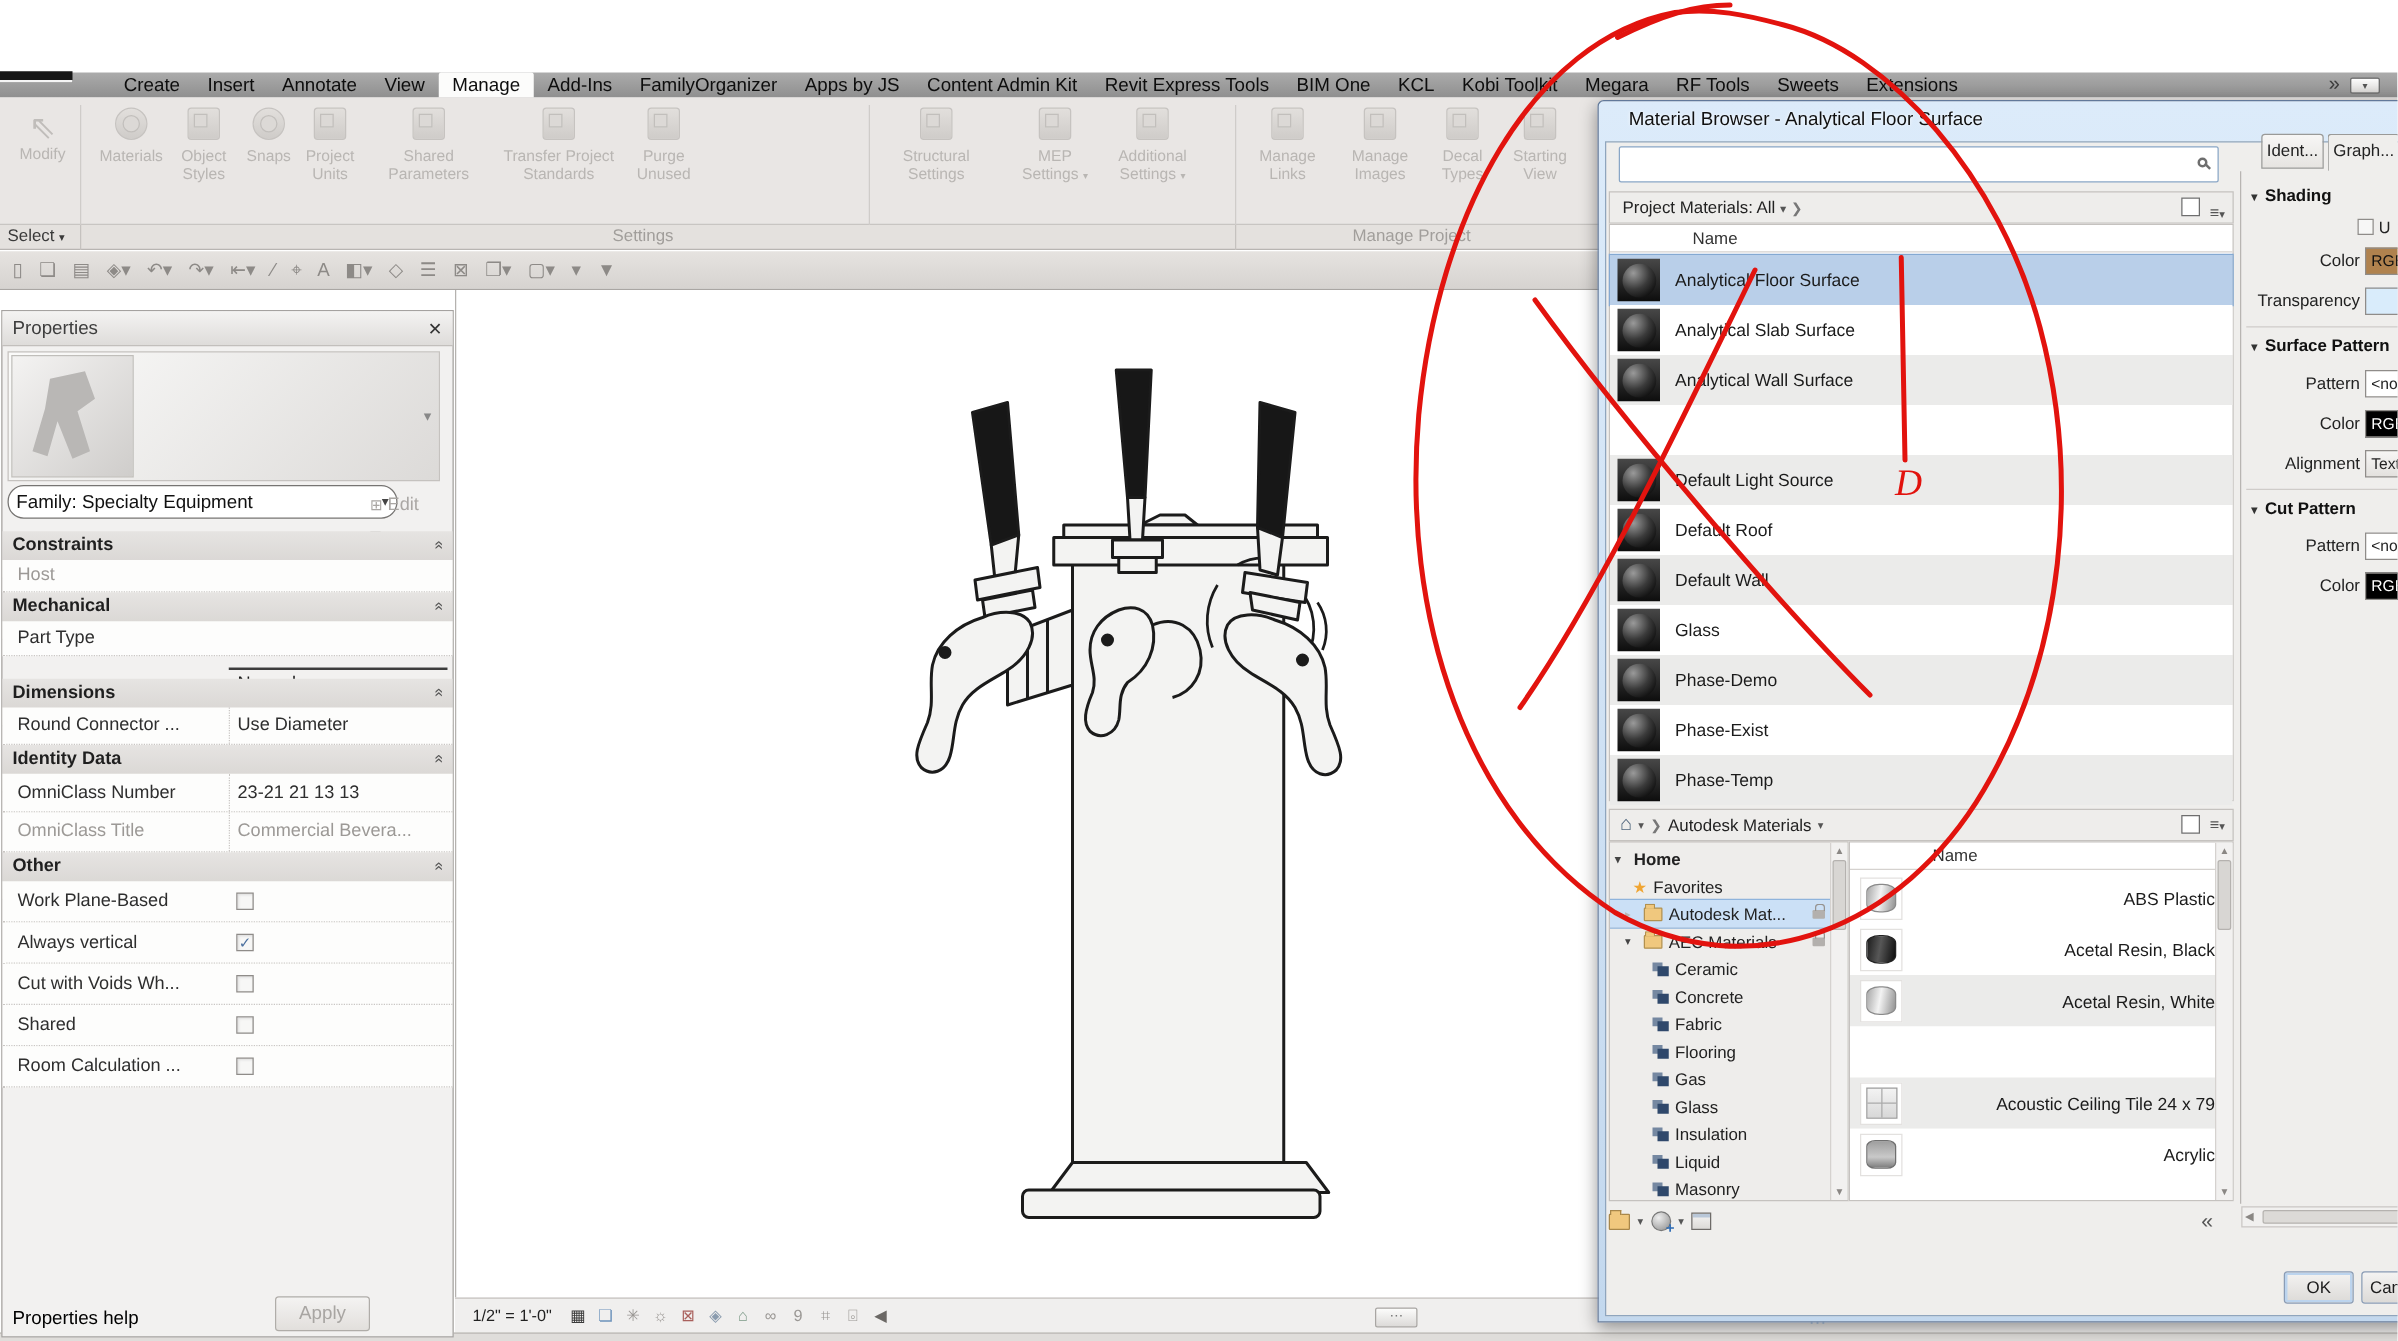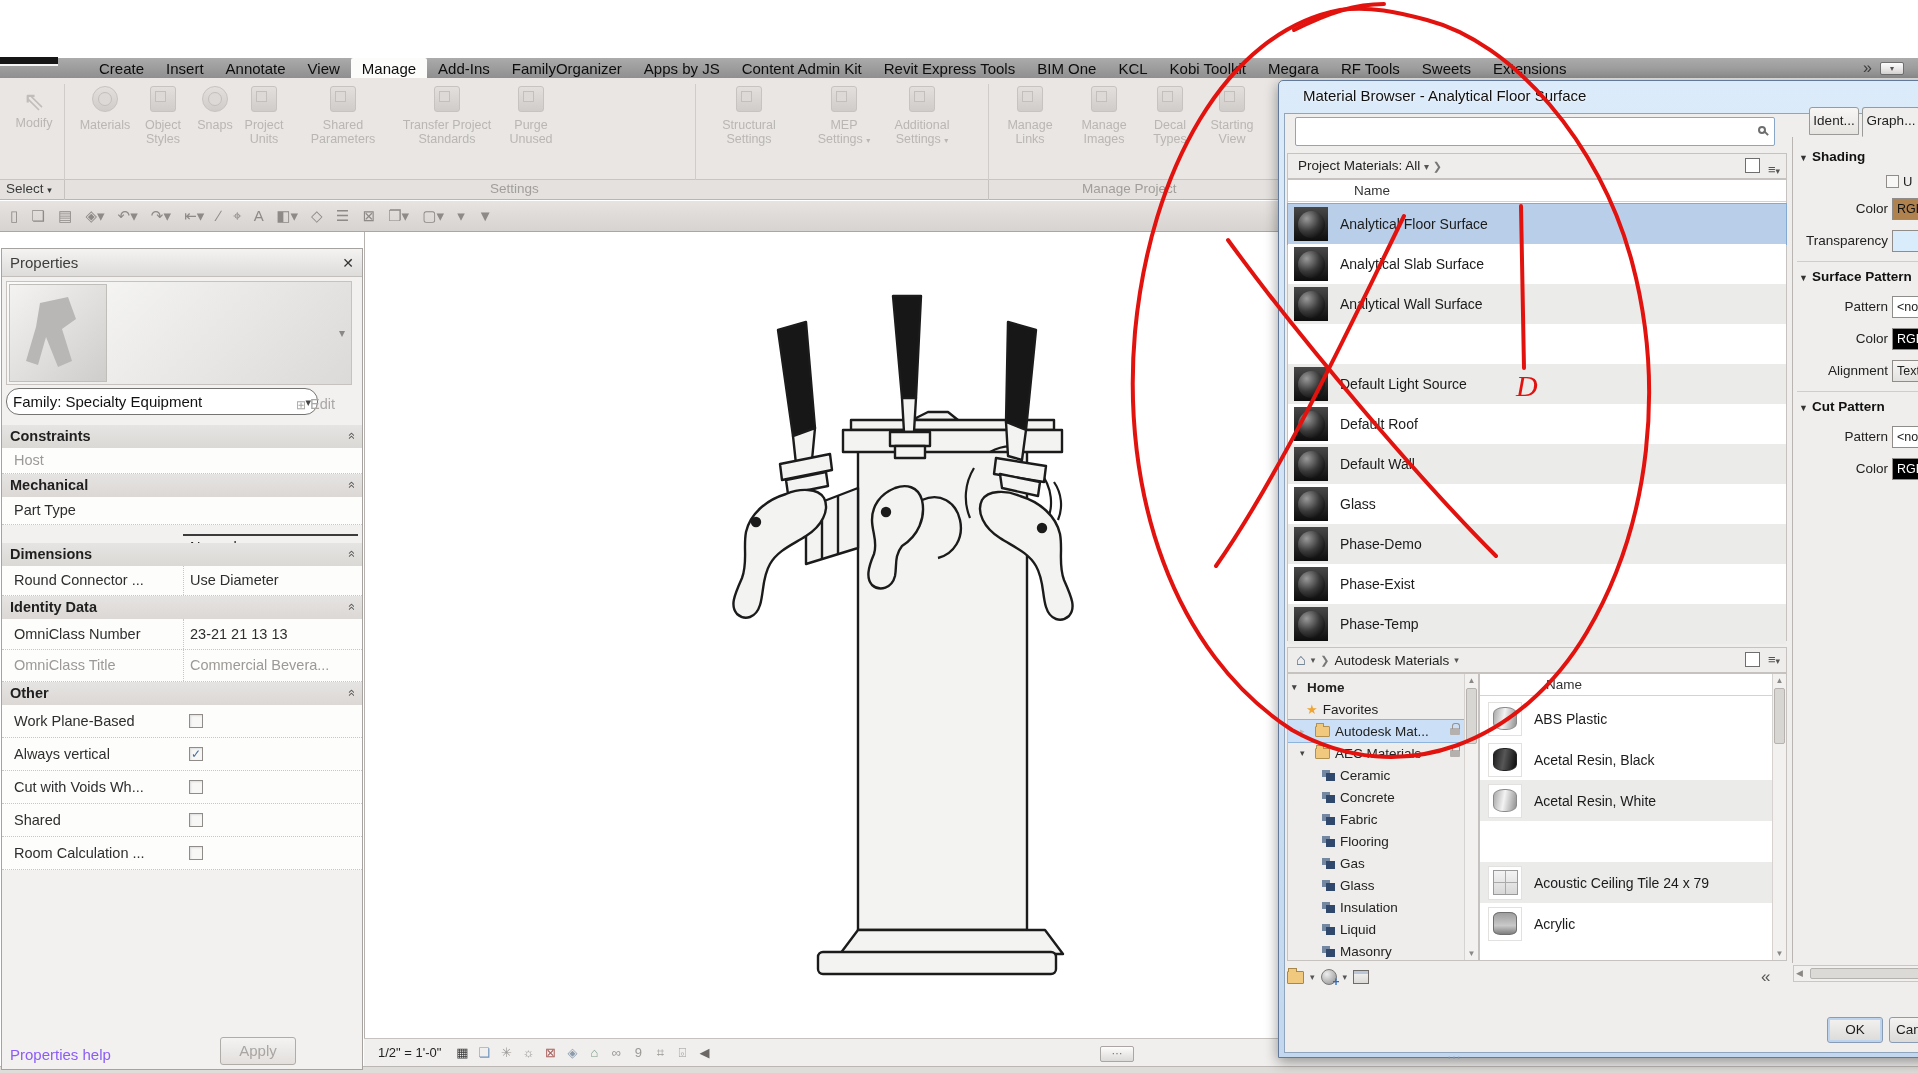--- a/index.html
+++ b/index.html
@@ -144,7 +144,7 @@
 
   #lib-list { position:absolute; left:200px; top:592px; width:308px; height:288px; background:#fff; border:1px solid #c5c2bf; overflow:hidden; }
   .lrow { position:absolute; left:0; width:292px; height:41px; display:flex; align-items:center; gap:12px; padding-left:8px;
-          font-size:14px; color:#1b1b1b; background:#fff; }
+          font-size:14px; color:#1b1b1b; background:#fff;justify-content:space-between; }
   .lrow.alt { background:#ebebea; }
 
   #dlg-tools { position:absolute; left:8px; top:882px; width:500px; height:28px; display:flex; align-items:center; gap:6px; }

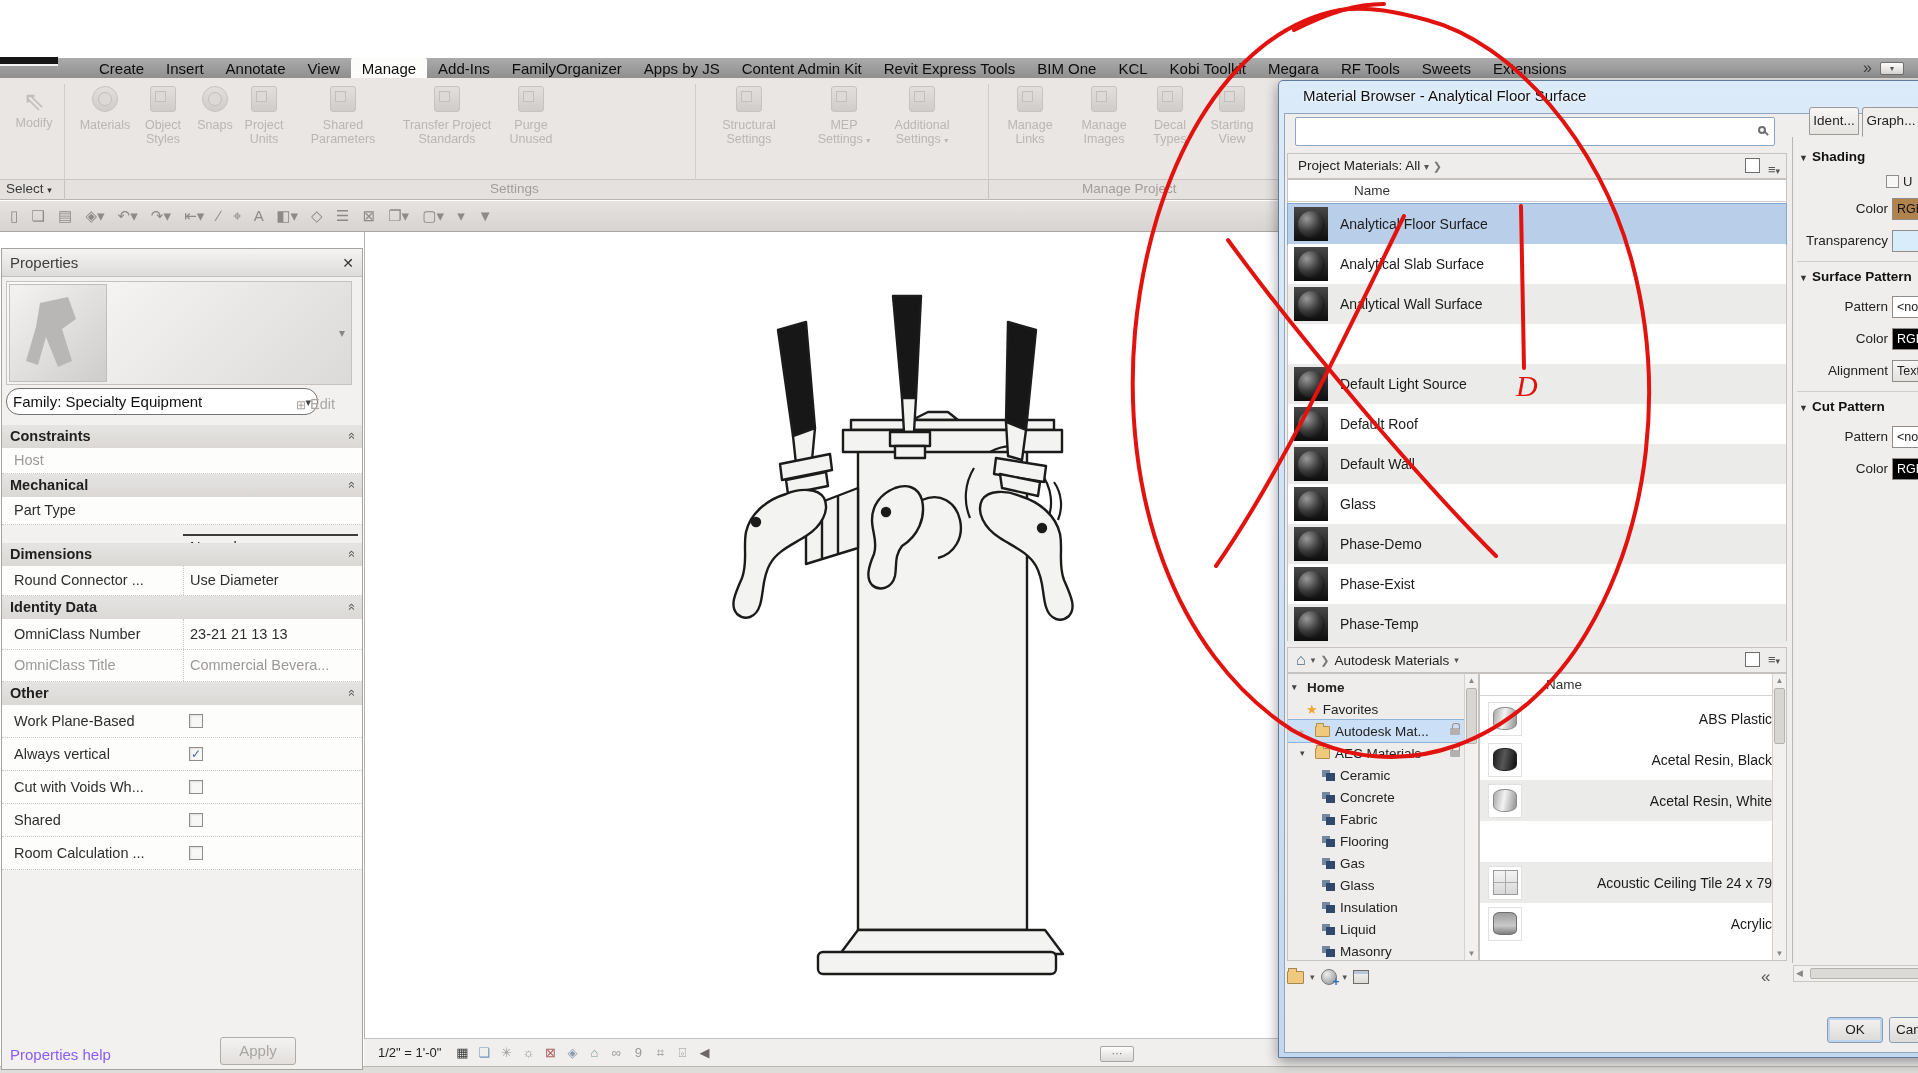--- a/index.html
+++ b/index.html
@@ -62,7 +62,7 @@
             background:#fff; color:#1a1a1a; line-height:24px;margin-top:36px; }
   .cb { position:absolute; left:187px; top:50%; transform:translateY(-50%); width:14px; height:14px; background:#f7f7f6;
         border:1px solid #8f8c89; box-shadow:inset 1px 1px 2px #ddd; font-size:12px; line-height:13px; text-align:center; color:#4a6f9e; }
-  #pal-footer-help { position:absolute; left:8px; bottom:6px; font-size:15px; color:#8b5cf6; }
+  #pal-footer-help { position:absolute; left:8px; bottom:6px; font-size:15px; color:#000000; }
   #apply-btn { position:absolute; right:66px; bottom:4px; width:76px; height:28px; background:linear-gradient(#f4f3f2,#e2dfdc);
                border:1px solid #b0ada9; border-radius:3px; text-align:center; line-height:26px; font-size:15px; color:#a8a5a2; }
 

